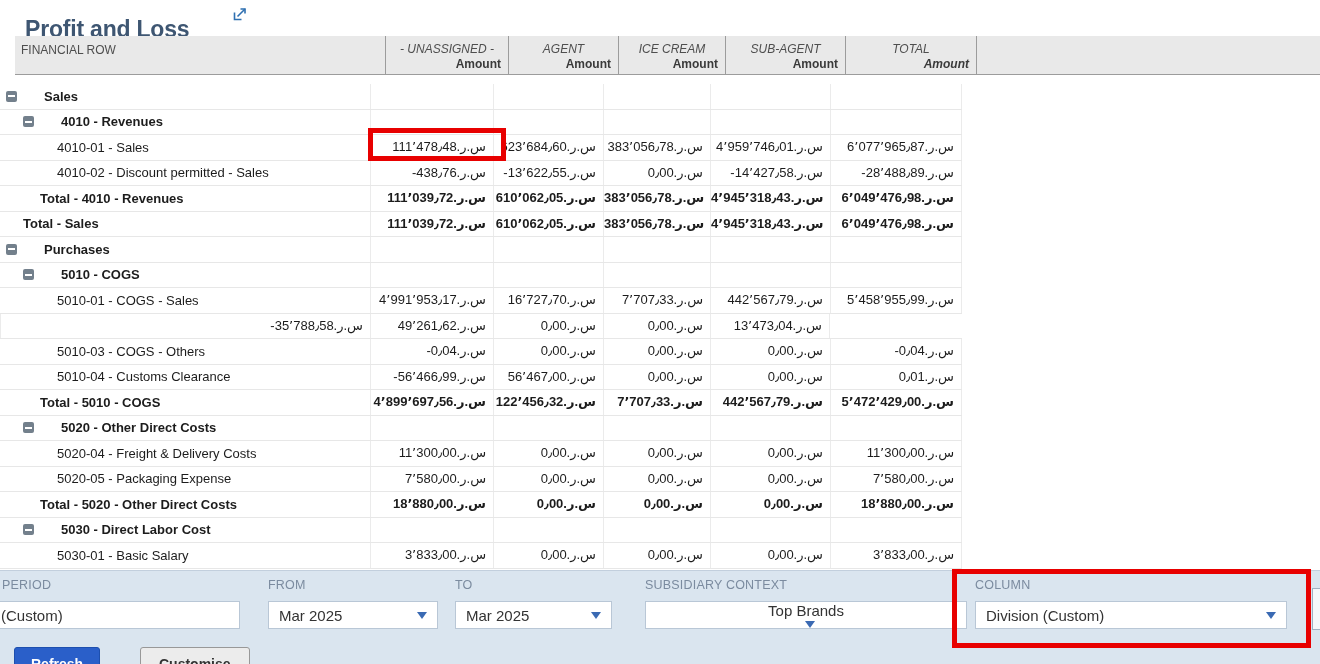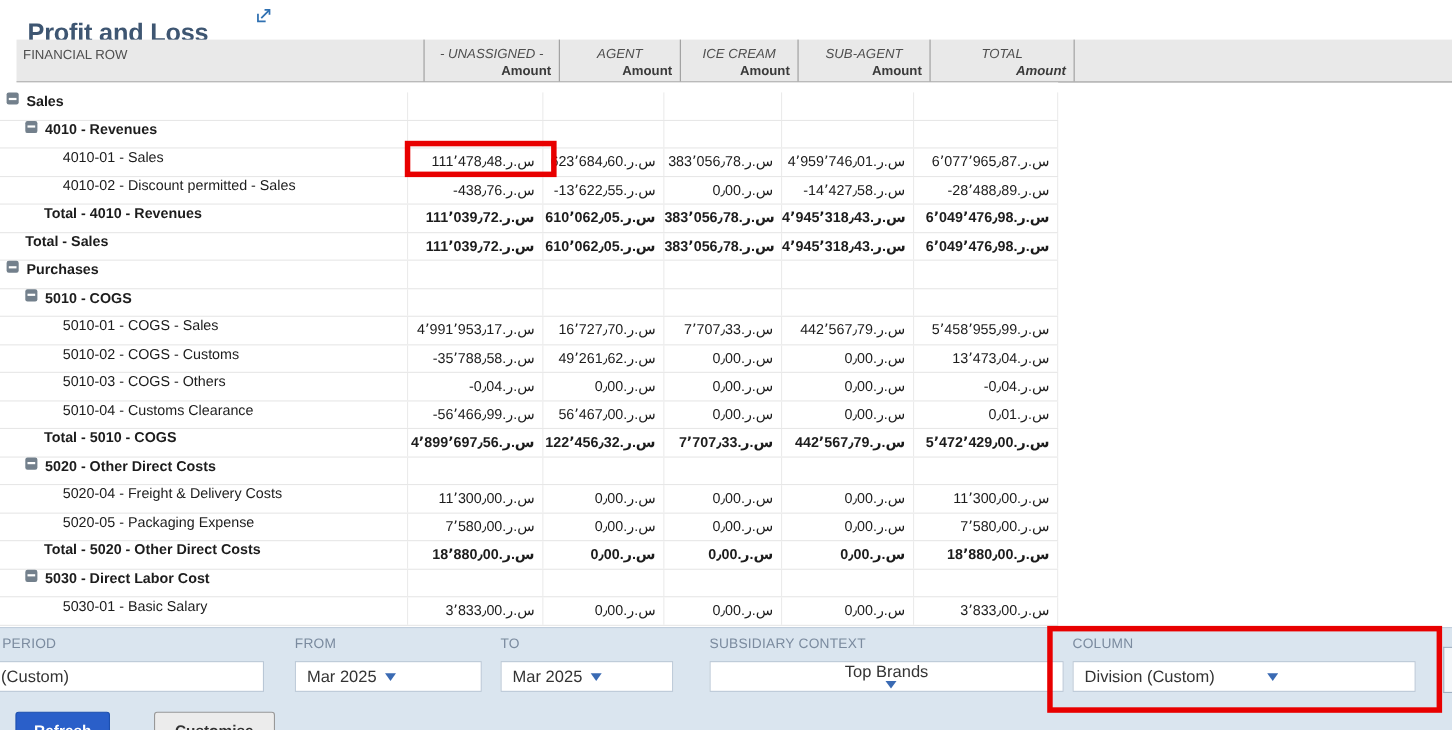--- a/index.html
+++ b/index.html
@@ -28,7 +28,7 @@
   
   .tbody { position:absolute; top:75px; left:0; width:962px; padding-top:9px; background:#fff; }
   .trow { height:25.5px; border-bottom:1px solid #e7e7e7; }
-  .label-cell { display:flex; align-items:flex-start; height:100%; font-size:13px; color:#1c1c1c; white-space:nowrap; }
+  .label-cell { display:flex; align-items:center; height:100%; font-size:13px; color:#1c1c1c; white-space:nowrap;gap:20px; }
   .trow.group .label-cell, .trow.total .label-cell { font-weight:bold; }
   .ind0 .label-cell { padding-left:6px; }
   .ind1 .label-cell { padding-left:23px; }

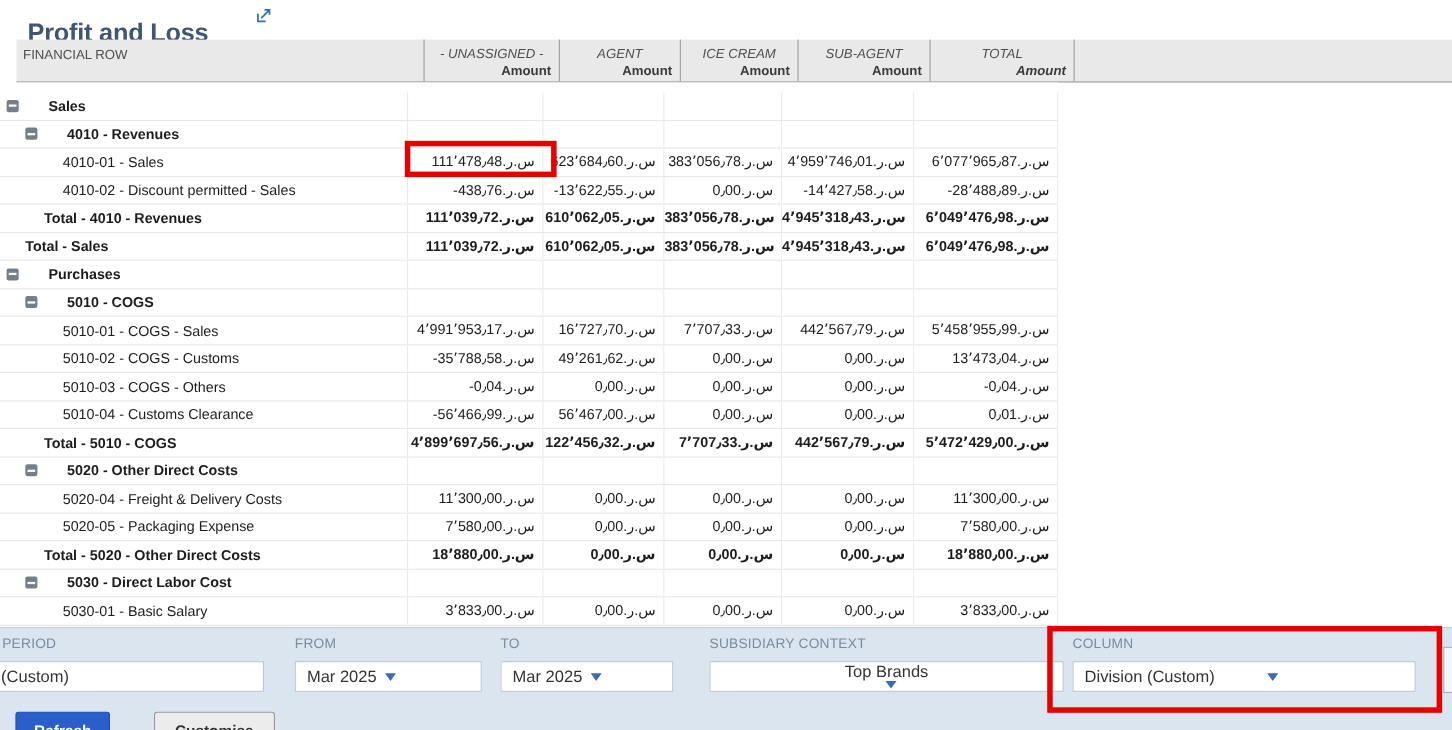--- a/index.html
+++ b/index.html
@@ -216,9 +216,6 @@
         <div class="amt last" data-interactable="true">5٬458٬955٫99.ر.س</div>
       </div>
       <div class="trow cols detail ind3" data-interactable="false">
-        <div class="label-cell" data-interactable="false">
-          <span data-interactable="false">5010-02 - COGS - Customs</span>
-        </div>
         <div class="amt" data-interactable="true">-35٬788٫58.ر.س</div>
         <div class="amt" data-interactable="true">49٬261٫62.ر.س</div>
         <div class="amt" data-interactable="true">0٫00.ر.س</div>

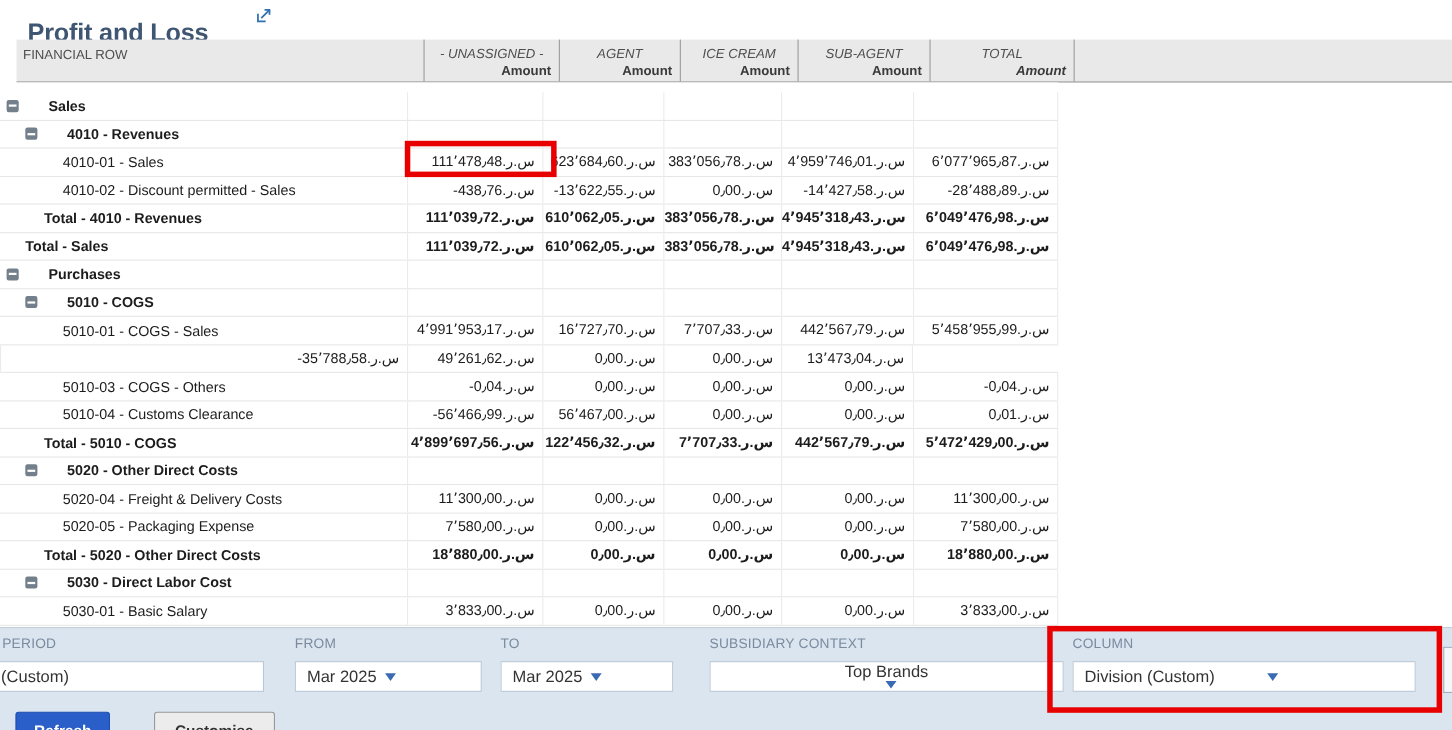--- a/index.html
+++ b/index.html
@@ -50,7 +50,7 @@
   .flabel { font-size:12.5px; color:#7b8b9f; margin-bottom:9px; letter-spacing:.2px; white-space:nowrap; }
   .fcontrol { height:28px; background:#fff; border:1px solid #b9c7d6; display:flex; align-items:center;
               font-size:15px; color:#333; }
-  .fselect { justify-content:flex-start; padding:0 10px 0 10px; cursor:pointer; }
+  .fselect { justify-content:space-between; padding:0 10px 0 10px; cursor:pointer; }
   .fselect span { white-space:nowrap; }
   input.ftext { height:28px; background:#fff; border:1px solid #b9c7d6; font-size:15px; color:#333;
                 padding:0 8px; font-family:inherit; }

